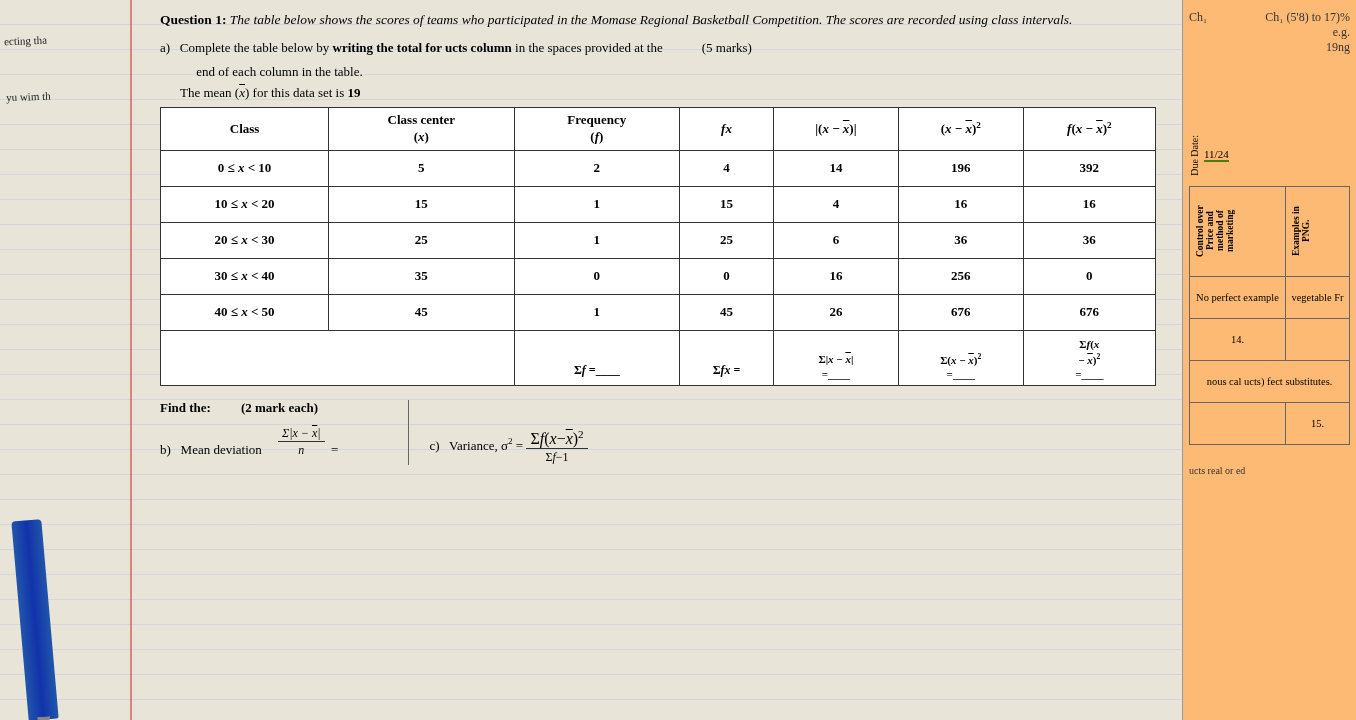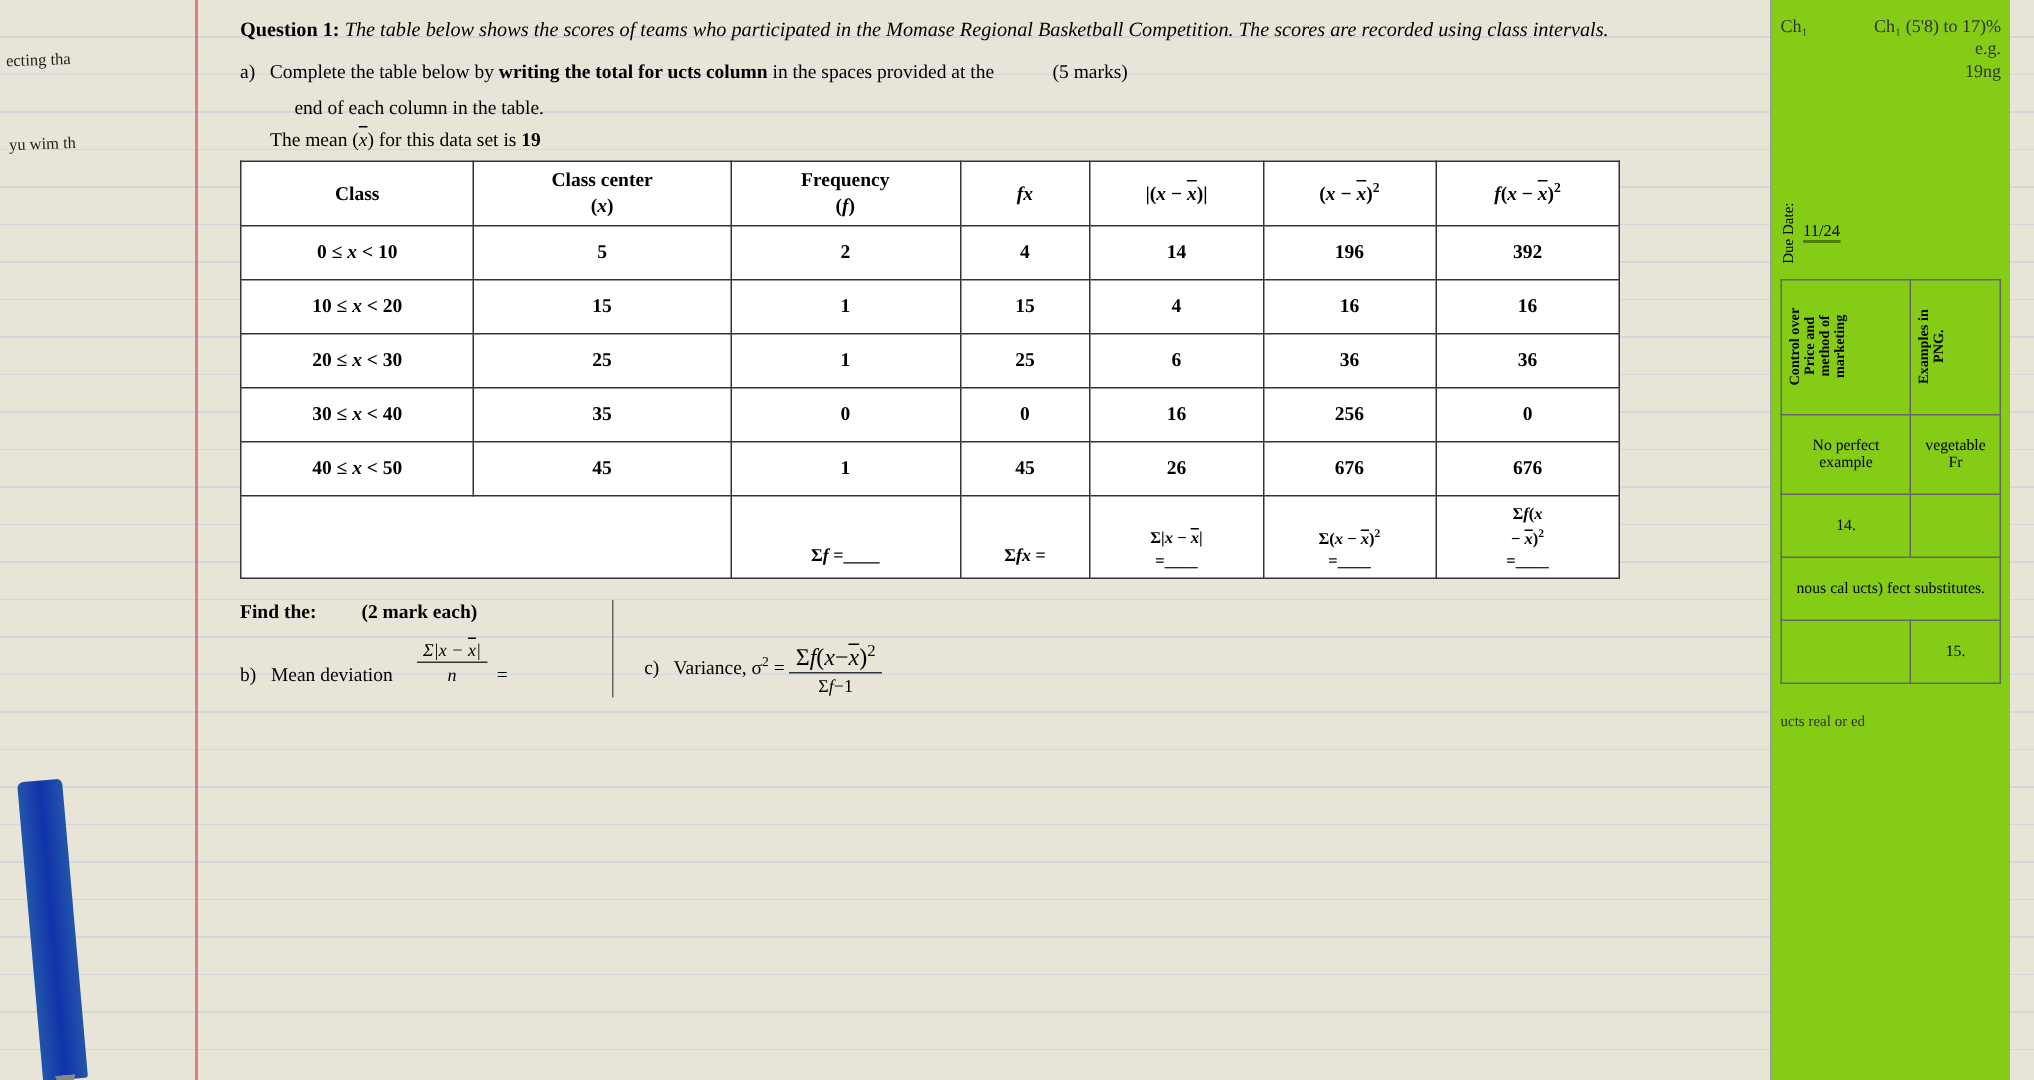--- a/index.html
+++ b/index.html
@@ -127,10 +127,10 @@
     .right-panel {
       position: absolute;
       top: 0;
-      right: 16px;
-      width: 160px;
+      right: 0;
+      width: 174px;
       height: 720px;
-      background: #84cc16;
+      background: #fdba74;
       border-left: 1.5px solid #999;
       padding: 10px 6px;
     }

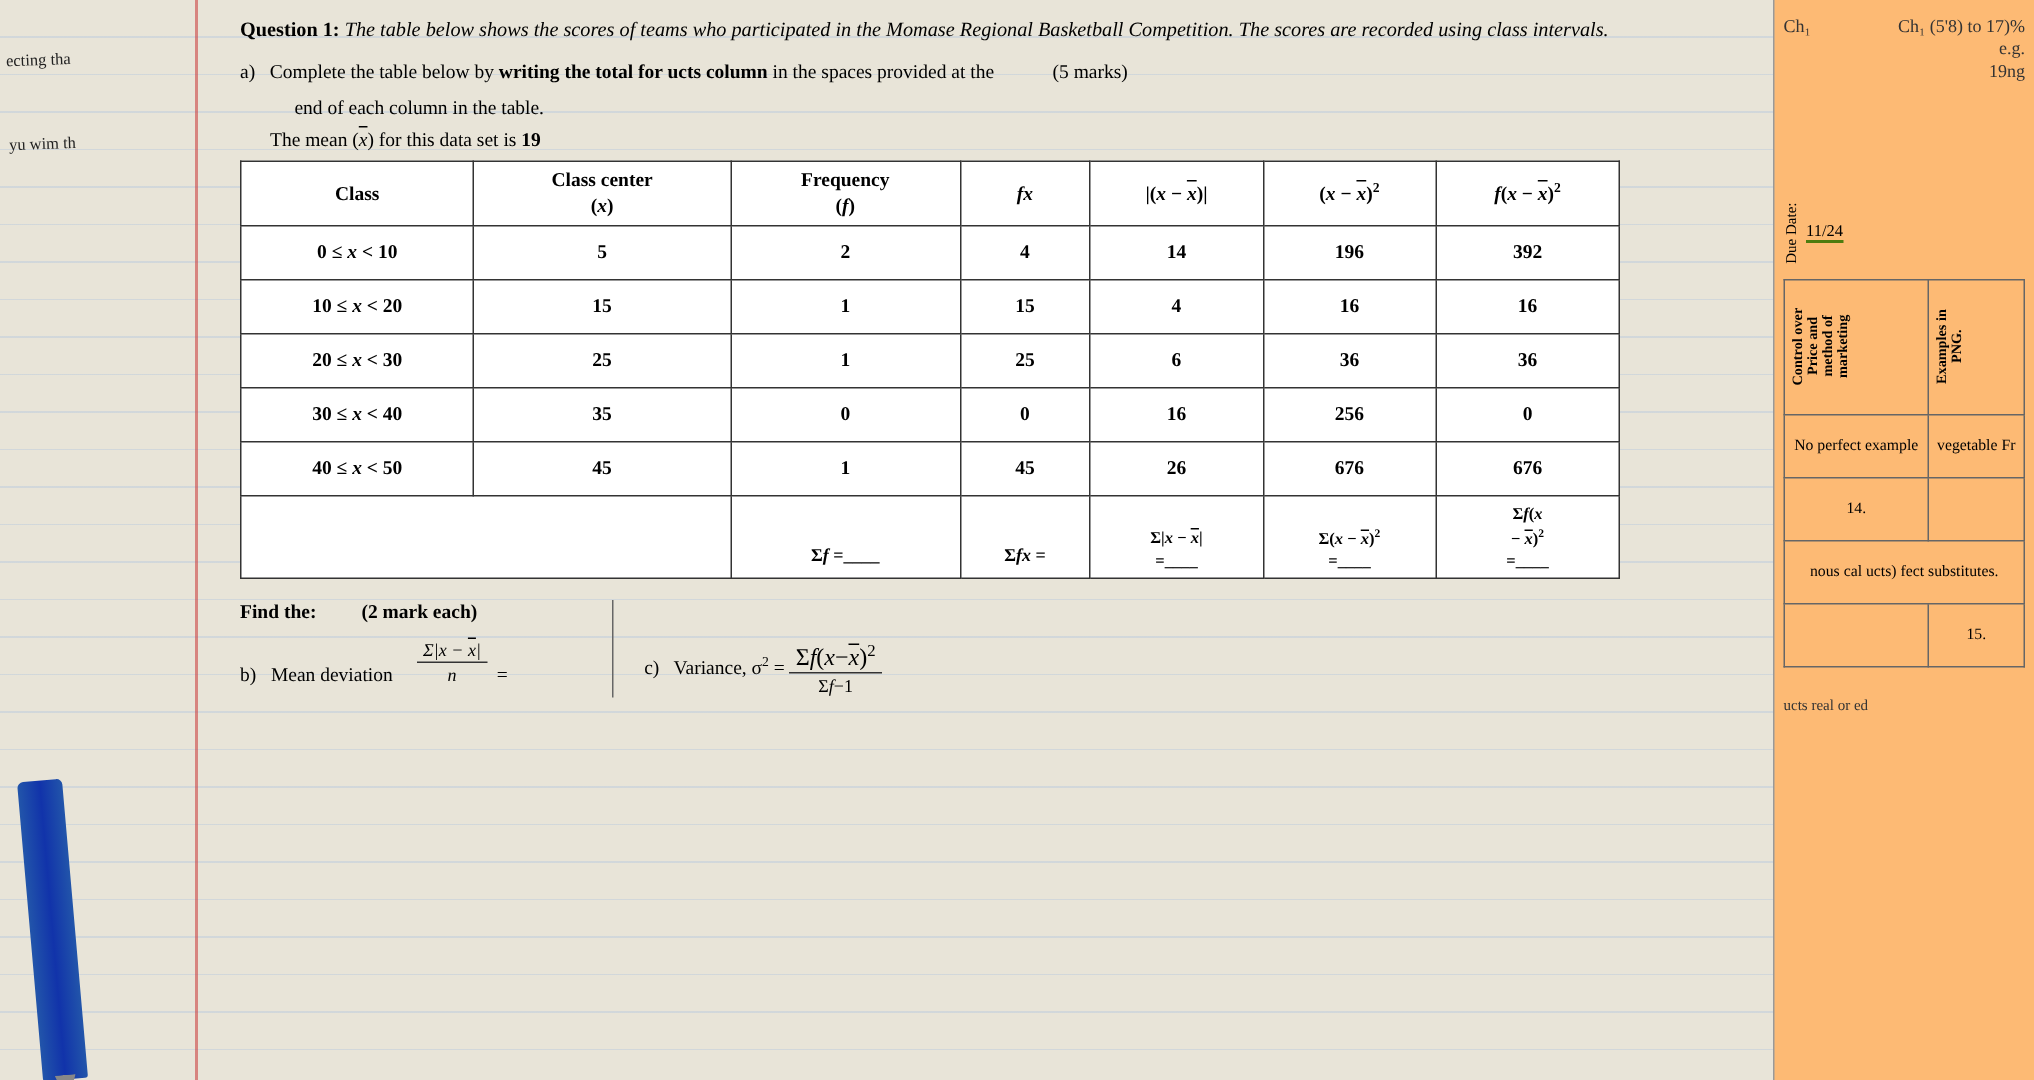--- a/index.html
+++ b/index.html
@@ -77,7 +77,7 @@
     
     .data-table {
       border-collapse: collapse;
-      width: 920px;
+      width: 996px;
       margin-left: 0;
       background: #fff;
     }

